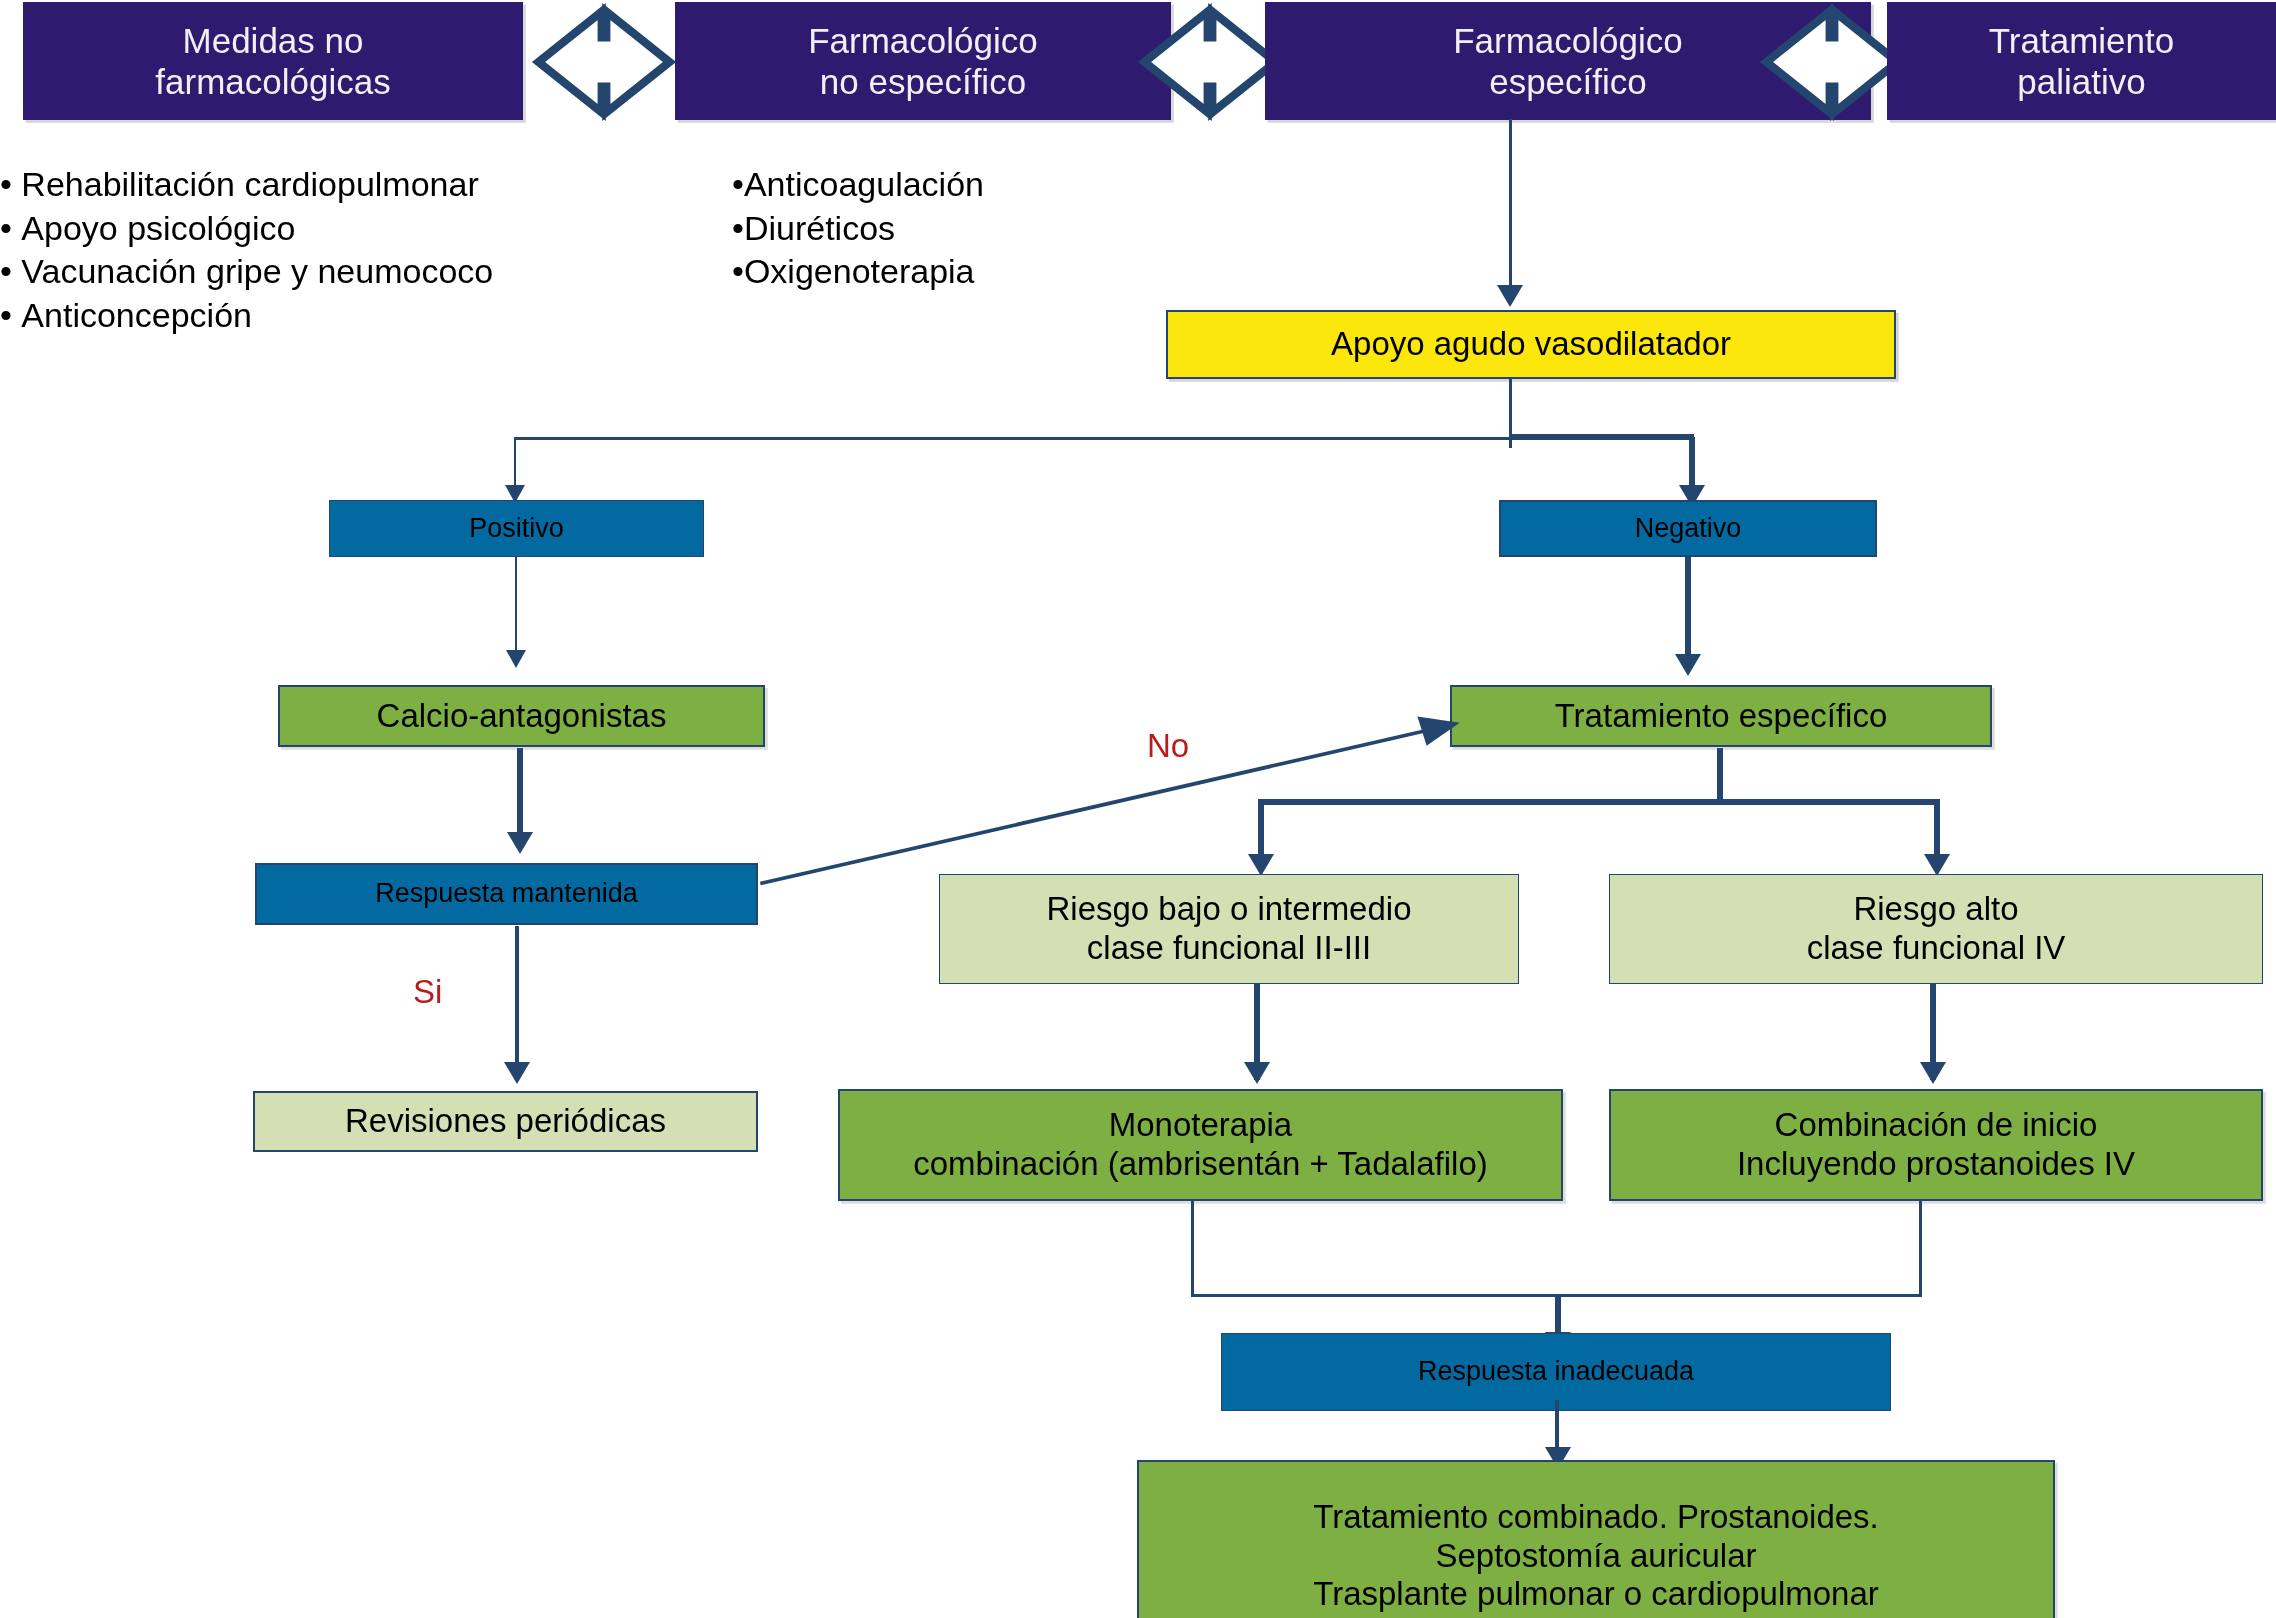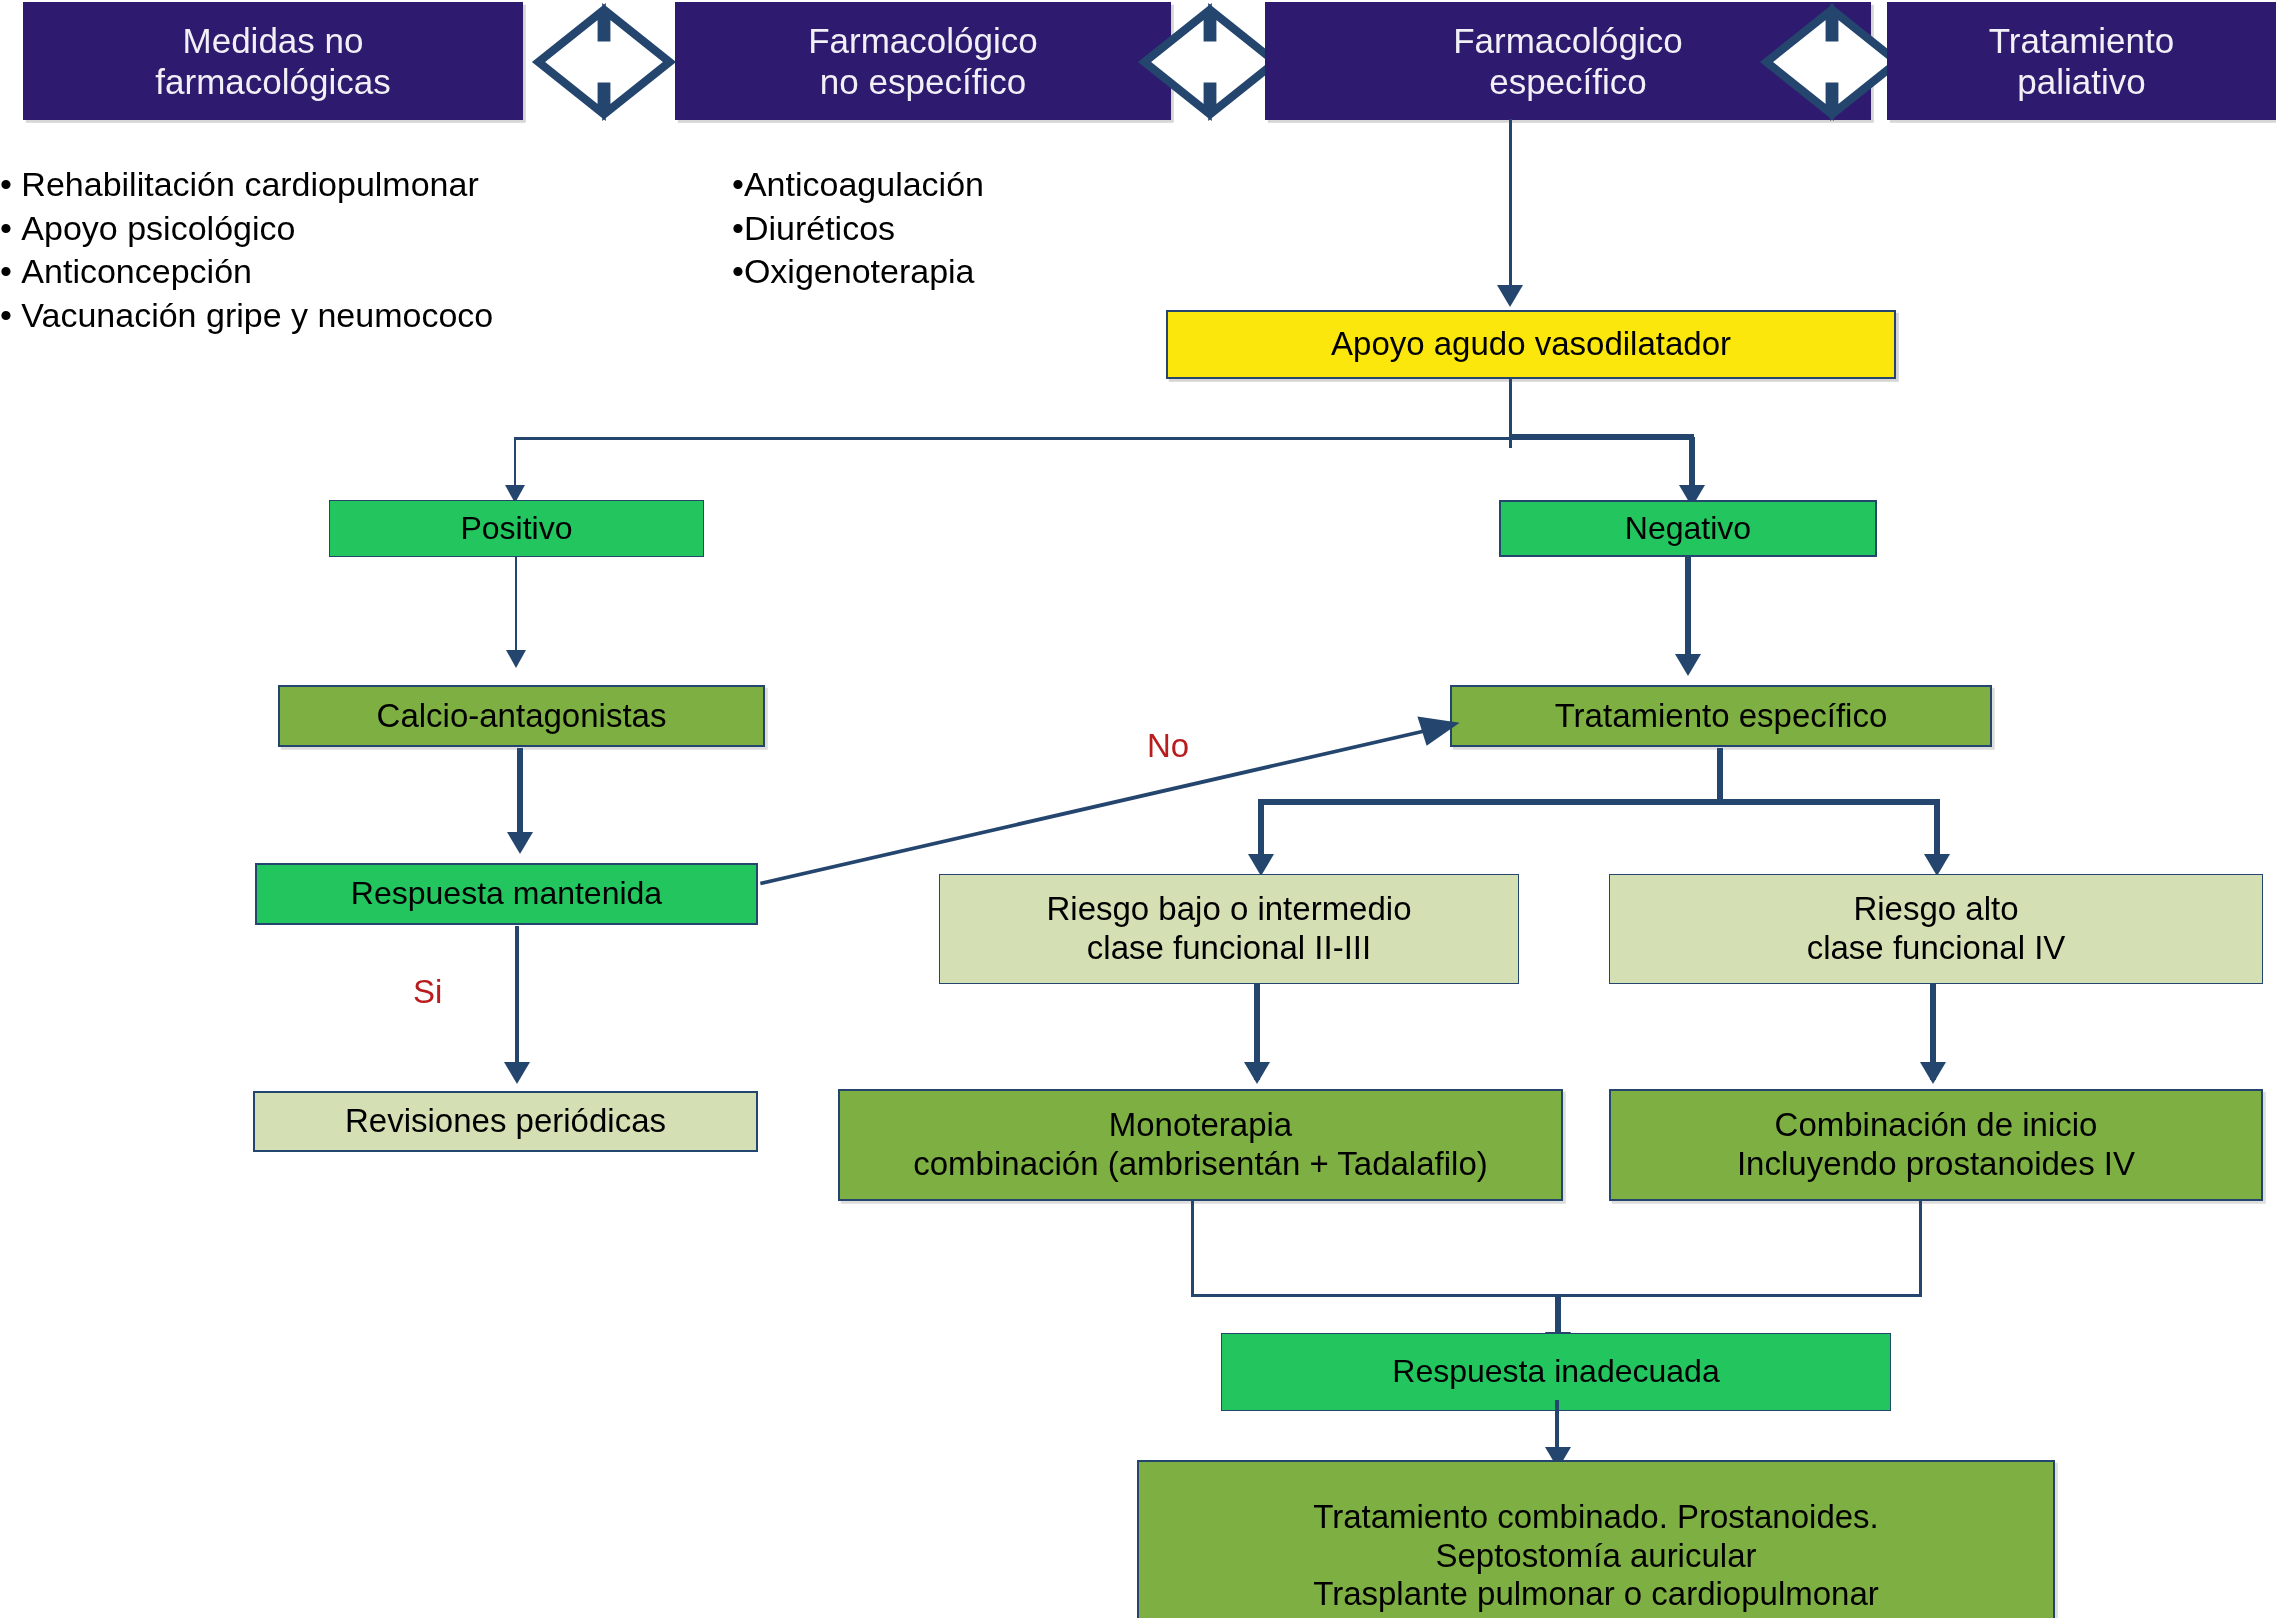--- a/index.html
+++ b/index.html
@@ -97,8 +97,8 @@
   <div class="bullets" style="left:0px;top:163px;">
     <div><span class="bul-dot">•&nbsp;</span><span>Rehabilitación cardiopulmonar</span></div>
     <div><span class="bul-dot">•&nbsp;</span><span>Apoyo psicológico</span></div>
+    <div><span class="bul-dot">•&nbsp;</span><span>Vacunación gripe y neumococo</span></div>
     <div><span class="bul-dot">•&nbsp;</span><span>Anticoncepción</span></div>
-    <div><span class="bul-dot">•&nbsp;</span><span>Vacunación gripe y neumococo</span></div>
   </div>
 
   <div class="bullets" style="left:732px;top:163px;">

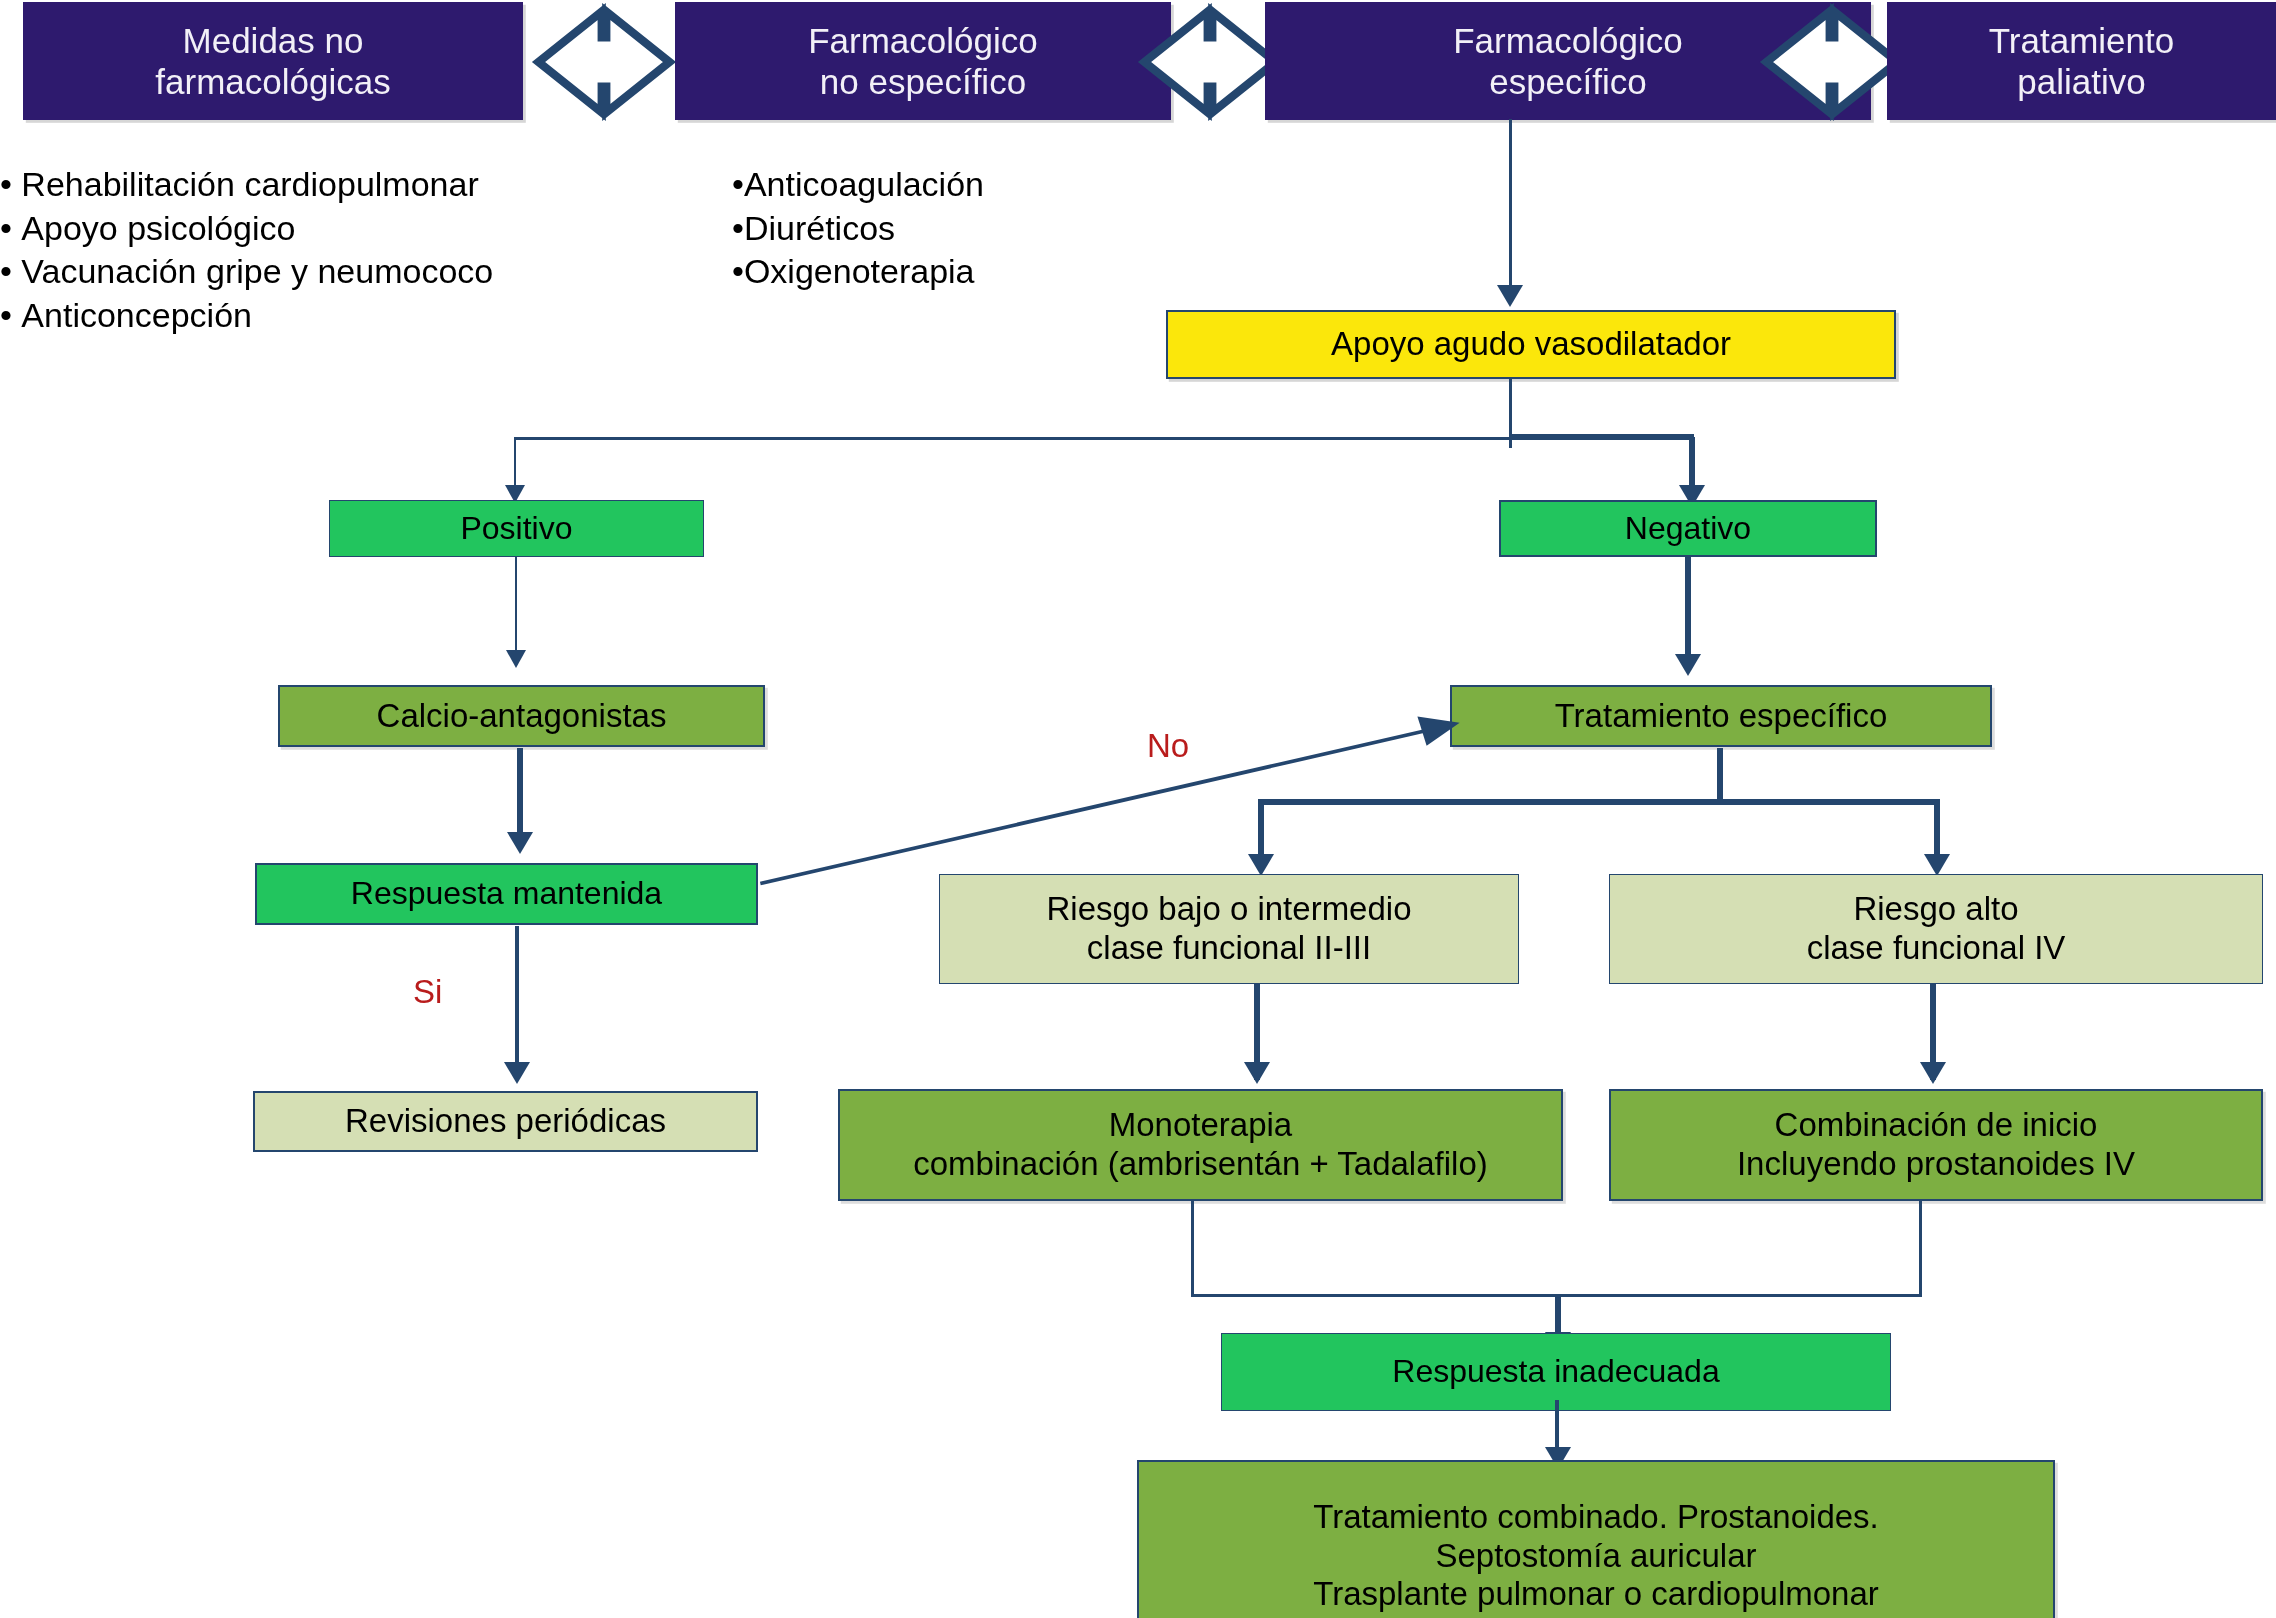--- a/index.html
+++ b/index.html
@@ -17,7 +17,7 @@
           box-shadow:2.8px 2.8px 0 rgba(120,120,120,.30);}
 
   
-  .white{background:#22c55e;color:#000;border:2.8px solid #24466E;font-size:32px;}
+  .white{background:#0369a1;color:#000;border:2.8px solid #24466E;font-size:27px;}
   .white.thin{border-width:1.8px;}
 
   

